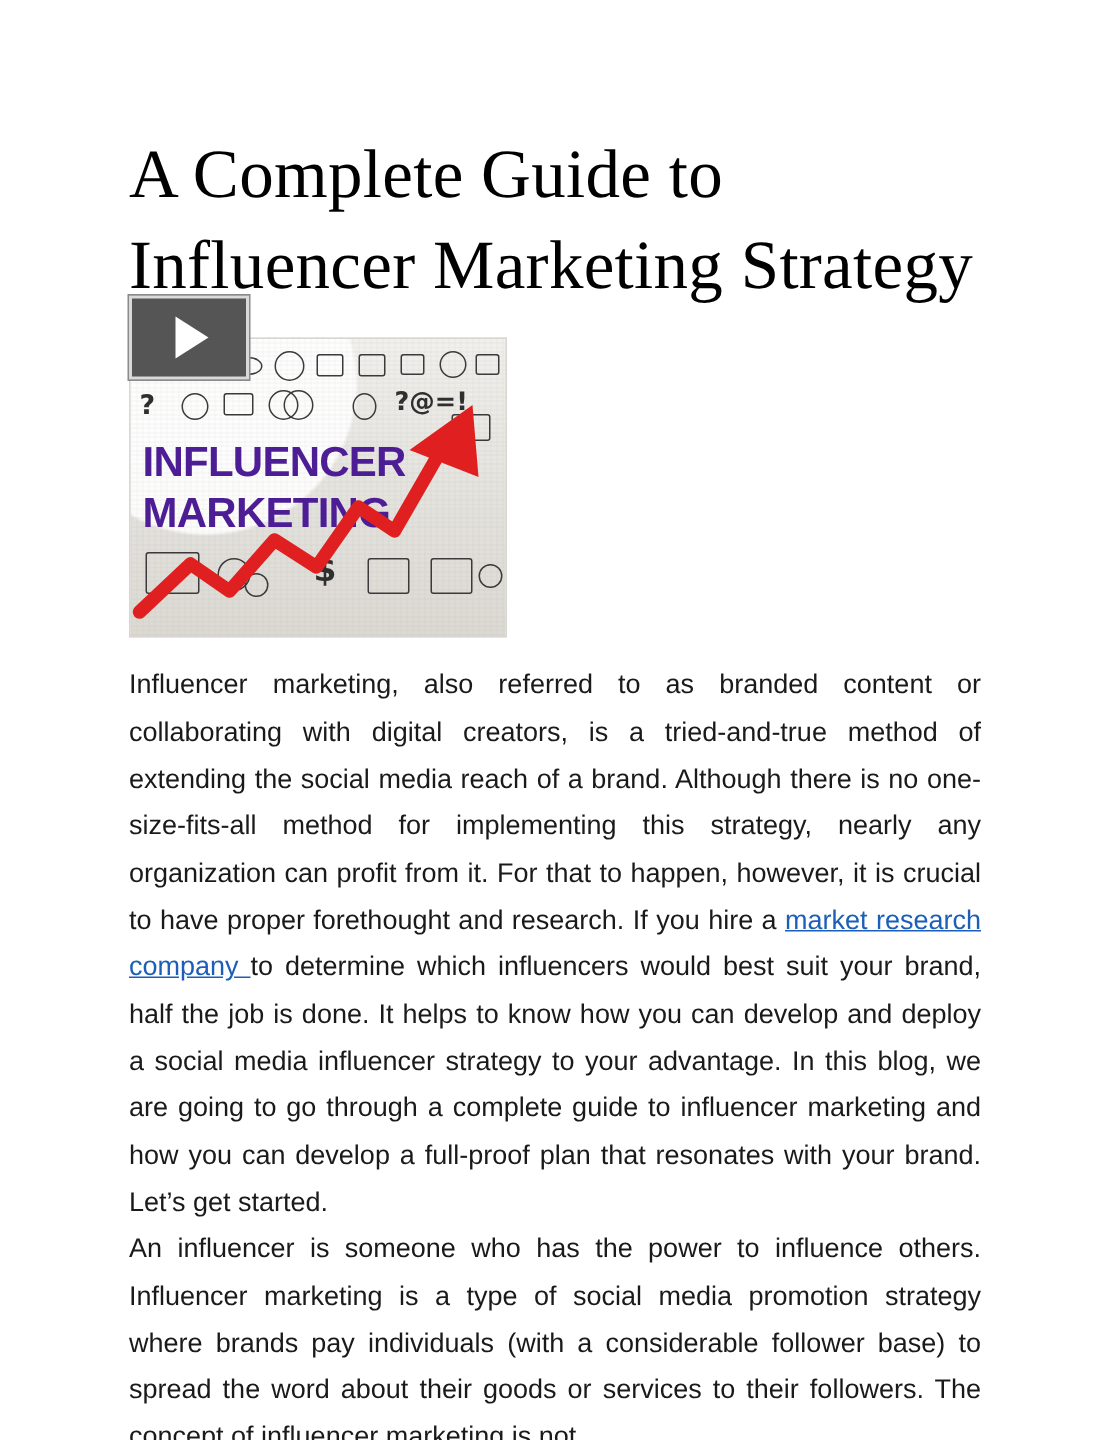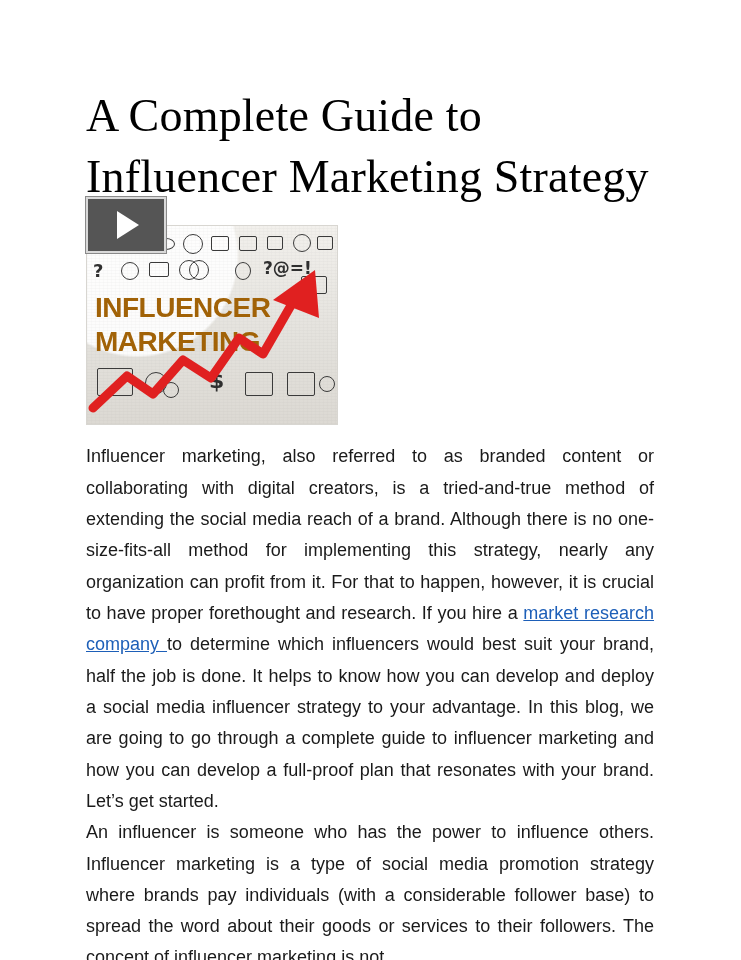--- a/index.html
+++ b/index.html
@@ -82,7 +82,7 @@
     position: absolute;
     font-family: "Liberation Sans", sans-serif;
     font-weight: bold;
-    color: #a16207;
+    color: #4c1d95;
     letter-spacing: -0.5px;
   }
   .poster-word1 {

